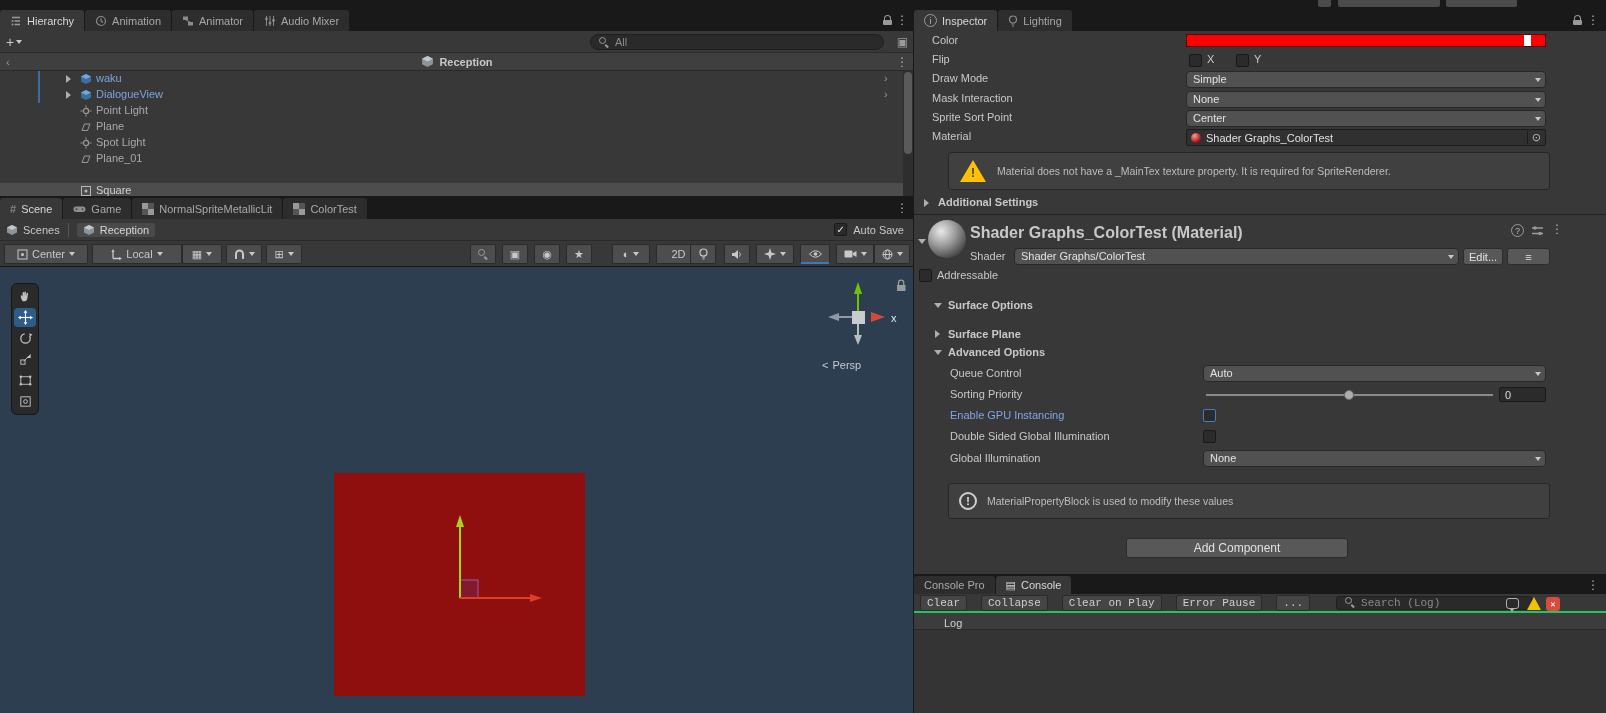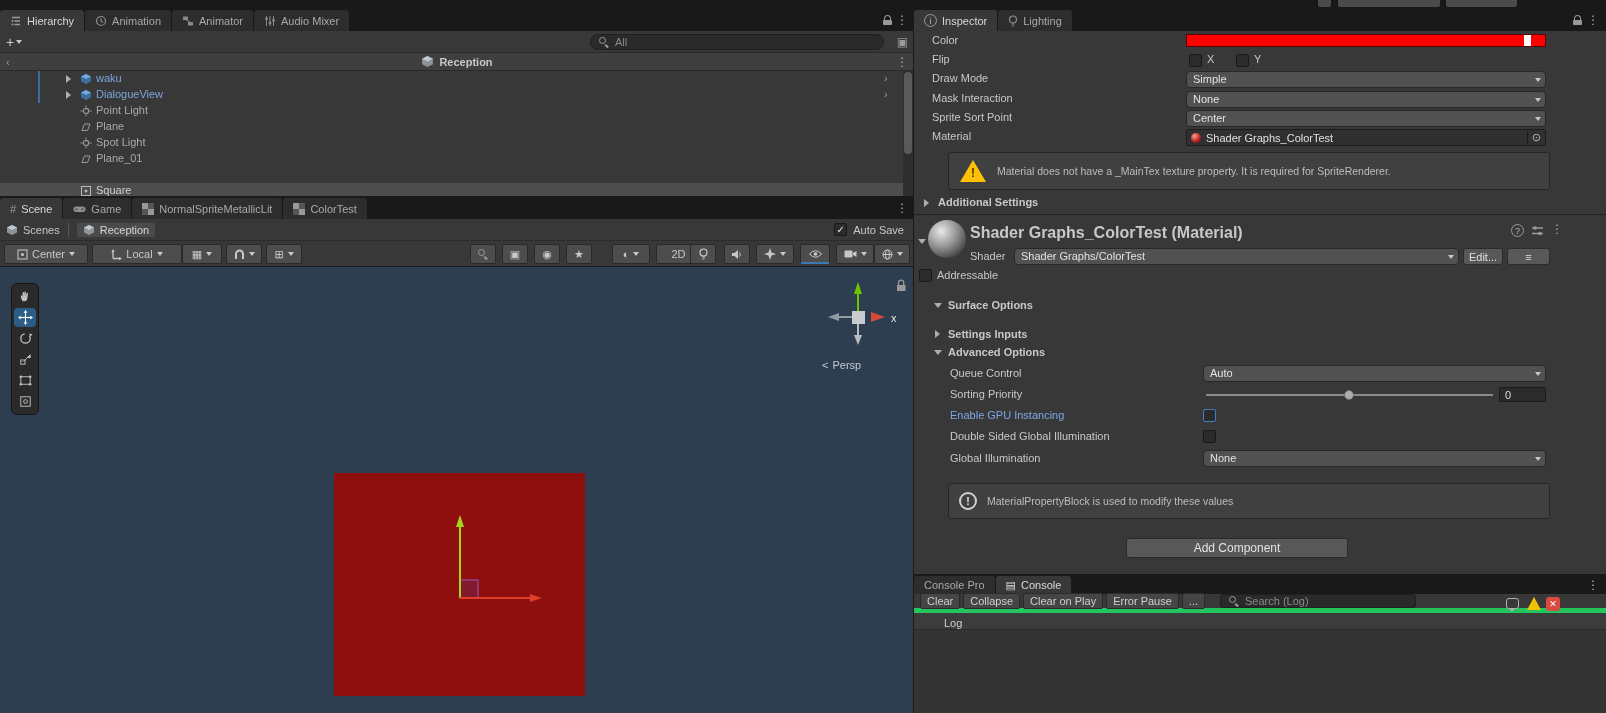--- a/index.html
+++ b/index.html
@@ -593,7 +593,7 @@
     <span class="tri-d" style="position:absolute;left:20px;top:294px"></span>
     <span class="plabel bold" style="left:34px;top:290px">Surface Options</span>
     <span class="tri-r" style="position:absolute;left:21px;top:321px"></span>
-    <span class="plabel bold" style="left:34px;top:319px">Settings Inputs</span>
+    <span class="plabel bold" style="left:34px;top:319px">Surface Plane</span>
     <span class="tri-d" style="position:absolute;left:20px;top:341px"></span>
     <span class="plabel bold" style="left:34px;top:337px">Advanced Options</span>
 

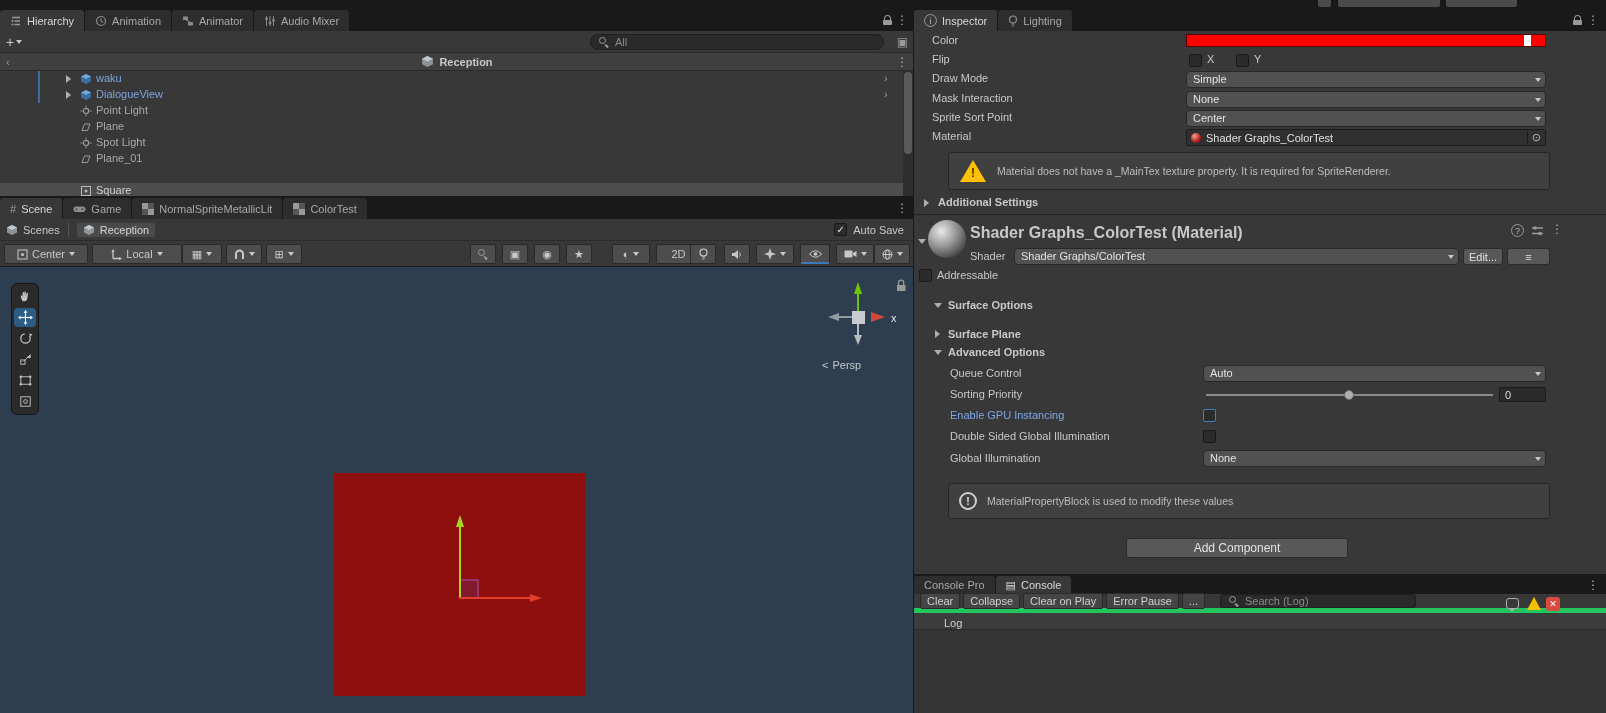--- a/index.html
+++ b/index.html
@@ -72,7 +72,7 @@
 #sphere-preview{position:absolute;left:14px;top:211px;width:38px;height:38px;border-radius:50%;background:radial-gradient(circle at 35% 30%,#e9e9e9,#9a9a9a 40%,#454545 78%,#2a2a2a);}
 
 .cbtn{background:#454545;border:1px solid #2a2a2a;border-radius:2px;height:16px;display:flex;align-items:center;padding:0 6px;color:#cfcfcf;white-space:nowrap;}
-#console-toolbar{position:absolute;left:0;top:19px;right:0;height:19px;background:#383838;border-bottom:5px solid #22c55e;display:flex;align-items:center;gap:3px;padding-left:6px;}
+#console-toolbar{position:absolute;left:0;top:19px;right:0;height:19px;background:#383838;border-bottom:2px solid #22c55e;display:flex;align-items:center;gap:14px;padding-left:6px;font-family:Liberation Mono, monospace;}
 #log-header{position:absolute;left:0;top:38px;right:0;height:17px;background:#3c3c3c;border-bottom:1px solid #2a2a2a;display:flex;align-items:flex-end;color:#cfcfcf;}
 #console-body{position:absolute;left:0;top:55px;right:0;bottom:0;background:#343434;}
 .err-icon{width:14px;height:14px;background:#d84b40;border-radius:3px;color:#fff;font-size:9px;display:flex;align-items:center;justify-content:center;}

